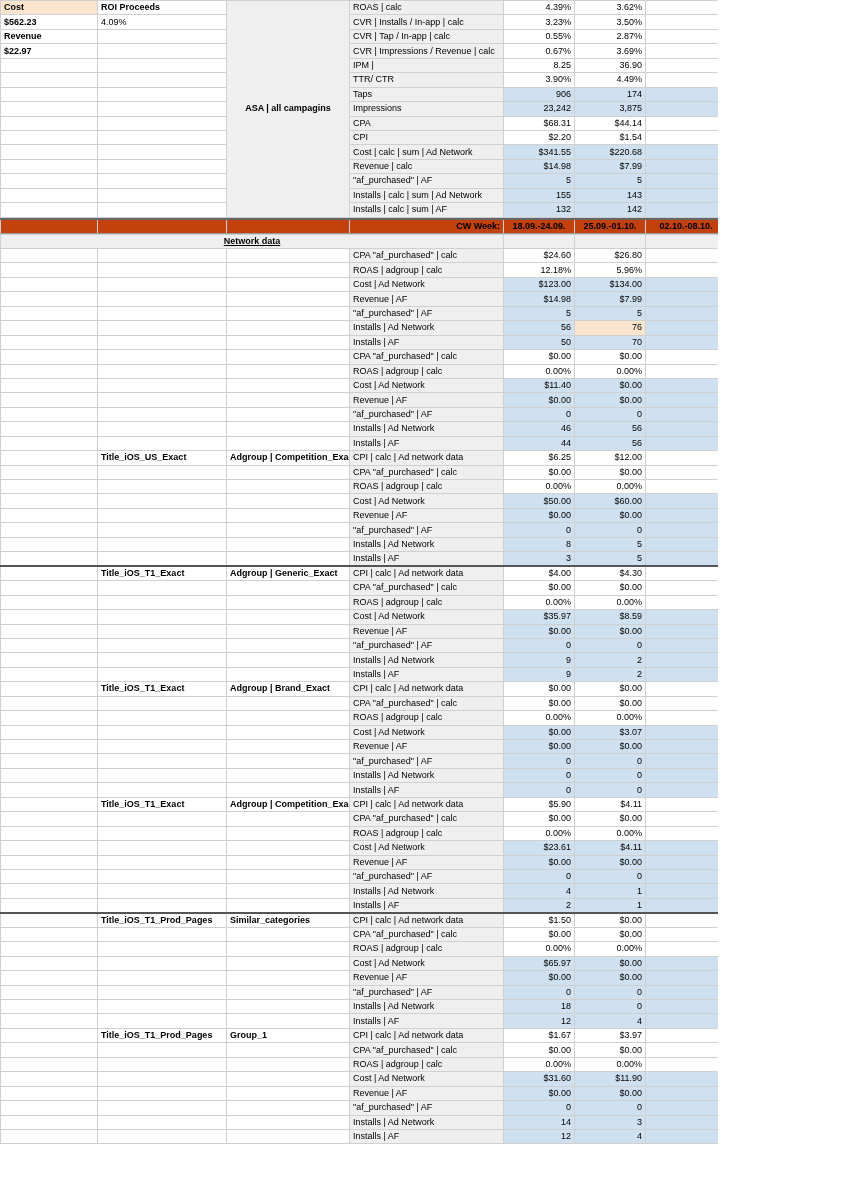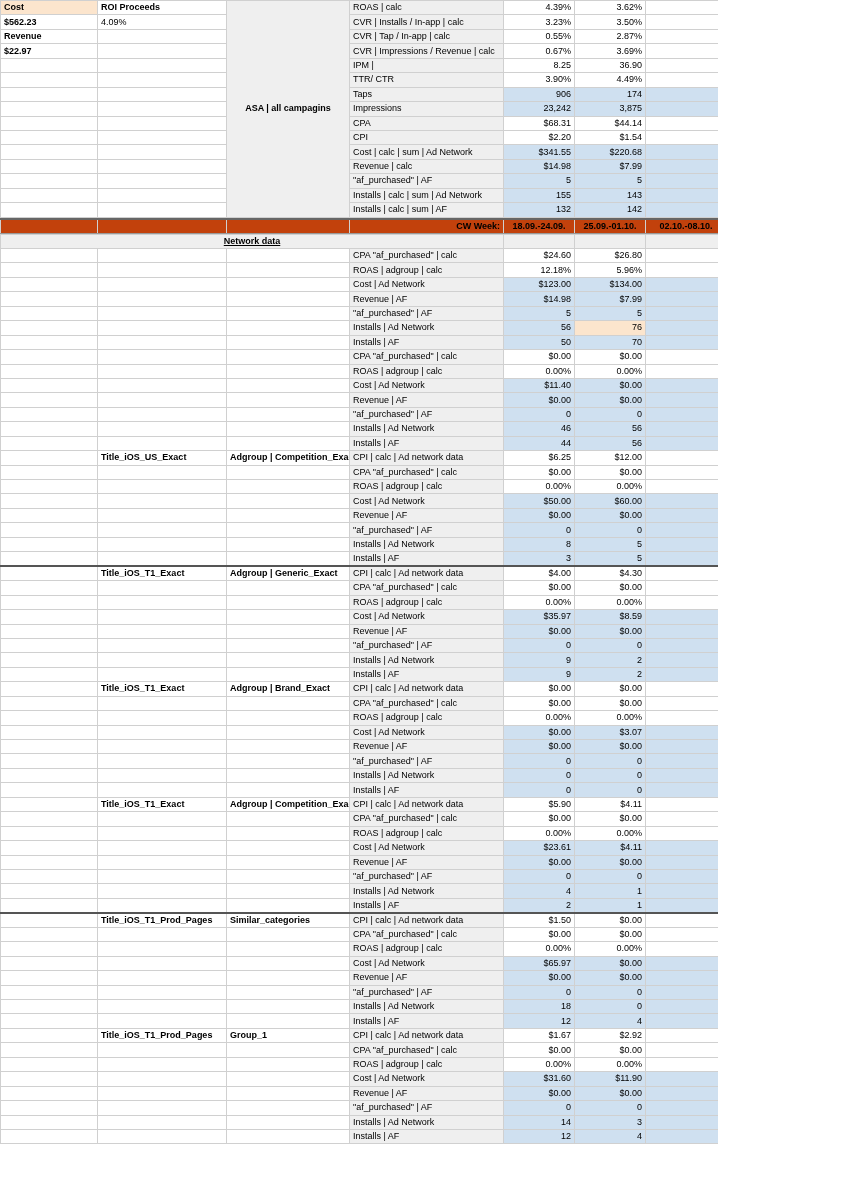--- a/index.html
+++ b/index.html
@@ -885,7 +885,7 @@
           <td class="b">Group_1</td>
           <td class="gray">CPI | calc | Ad network data</td>
           <td class="num">$1.67</td>
-          <td class="num">$2.92</td>
+          <td class="num">$3.97</td>
           <td class="num"></td>
           <td class="num"></td>
           <td class="num"></td>

